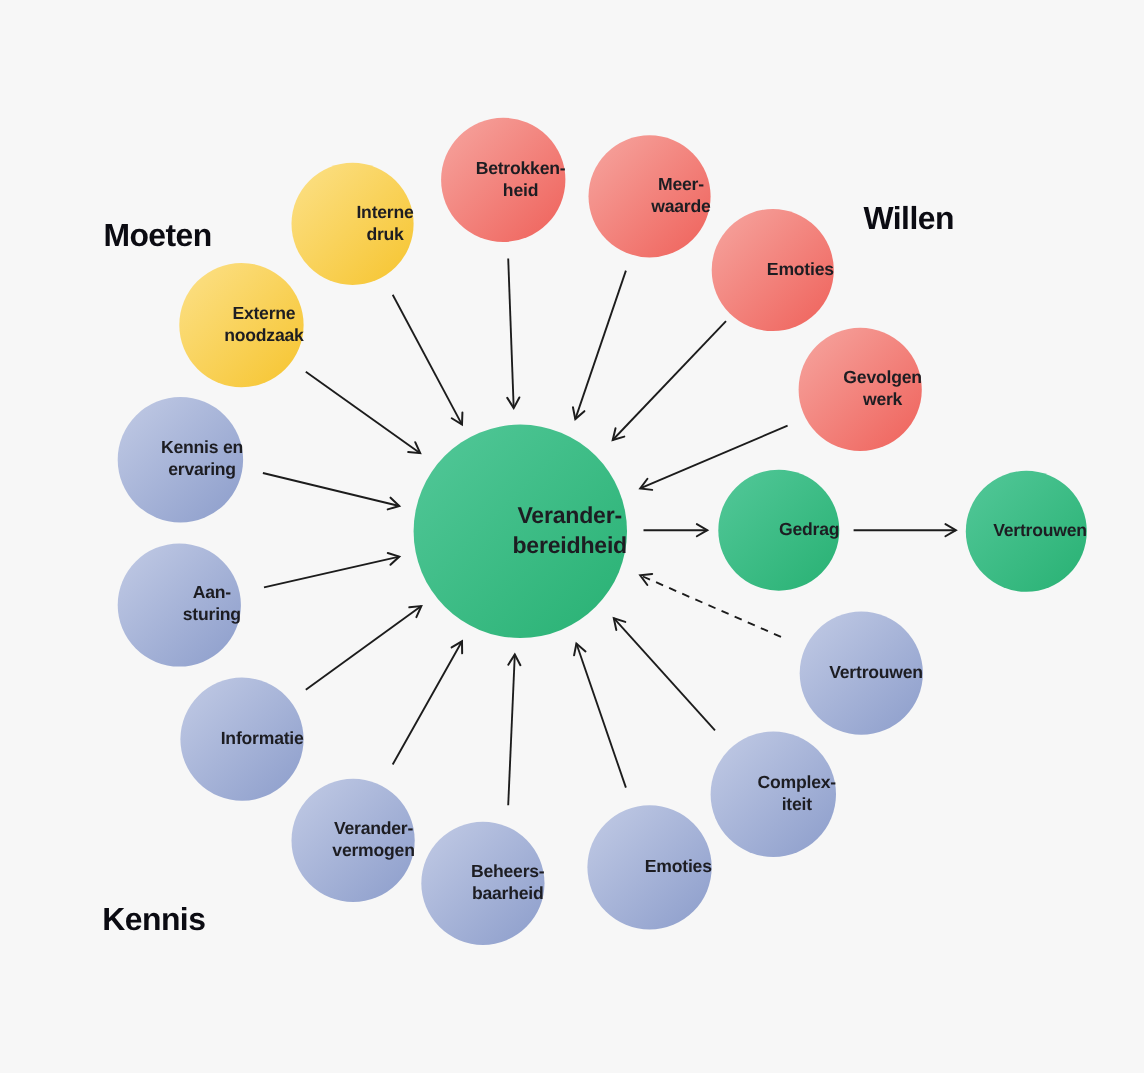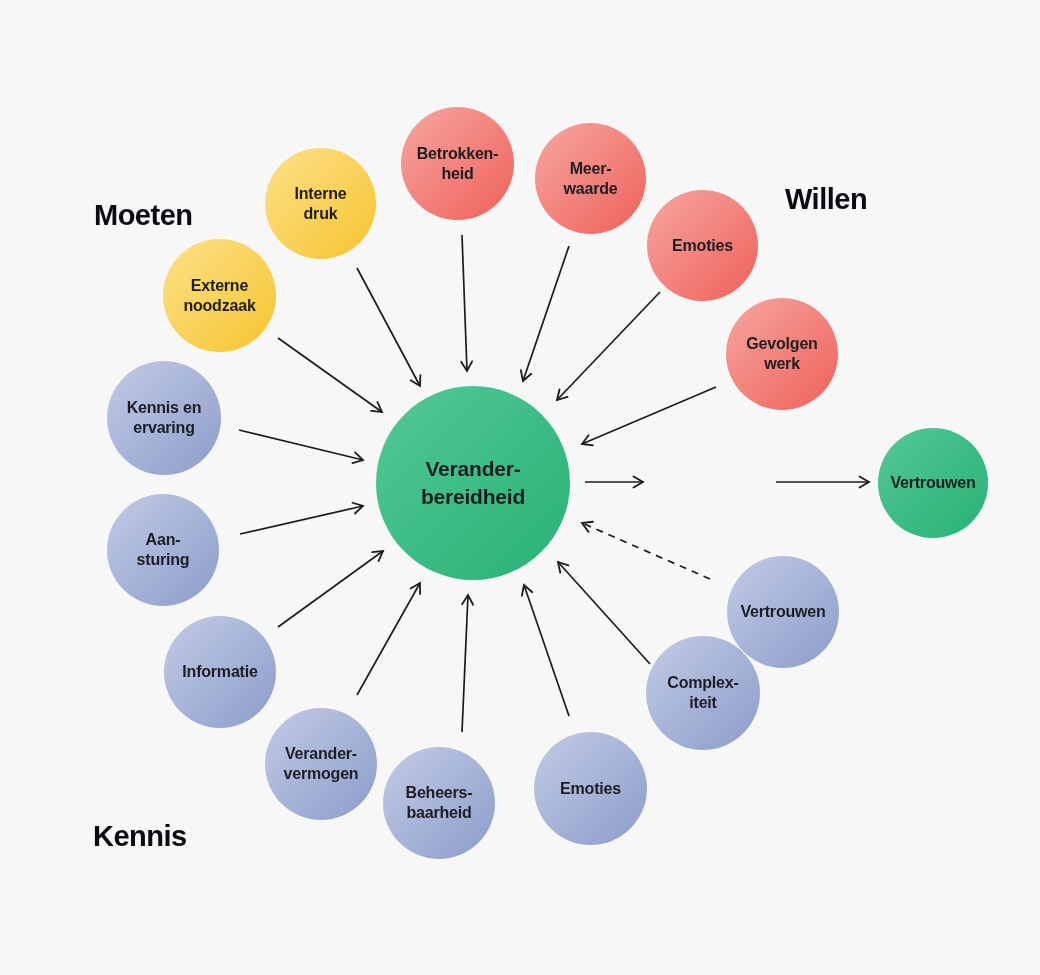--- a/index.html
+++ b/index.html
@@ -20,7 +20,7 @@
   .arrow-line.dashed{stroke-dasharray:7 6;}
   .node{
     position:absolute;border-radius:50%;
-    display:flex;align-items:center;justify-content:center;
+    display:flex;align-items:center;justify-content:flex-end;
     text-align:center;font-weight:bold;font-size:16px;line-height:1.22;
     color:var(--text);white-space:pre-line;letter-spacing:-0.2px;
   }

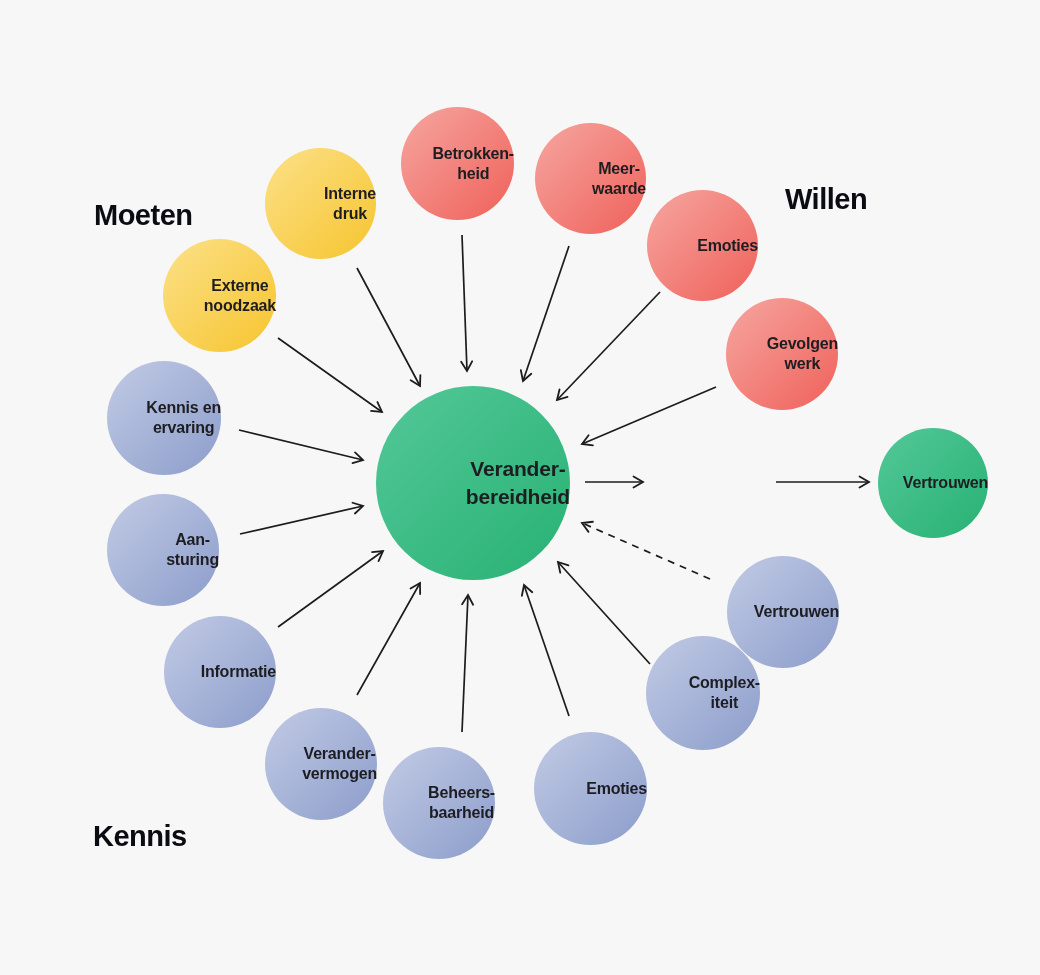--- a/index.html
+++ b/index.html
@@ -71,6 +71,9 @@
     <span>Verander-
 bereidheid</span>
   </div>
+  <div class="node n-green" style="left:653px;top:427px;width:110px;height:110px">
+    <span>Gedrag</span>
+  </div>
   <div class="node n-green" style="left:878px;top:428px;width:110px;height:110px">
     <span>Vertrouwen</span>
   </div>

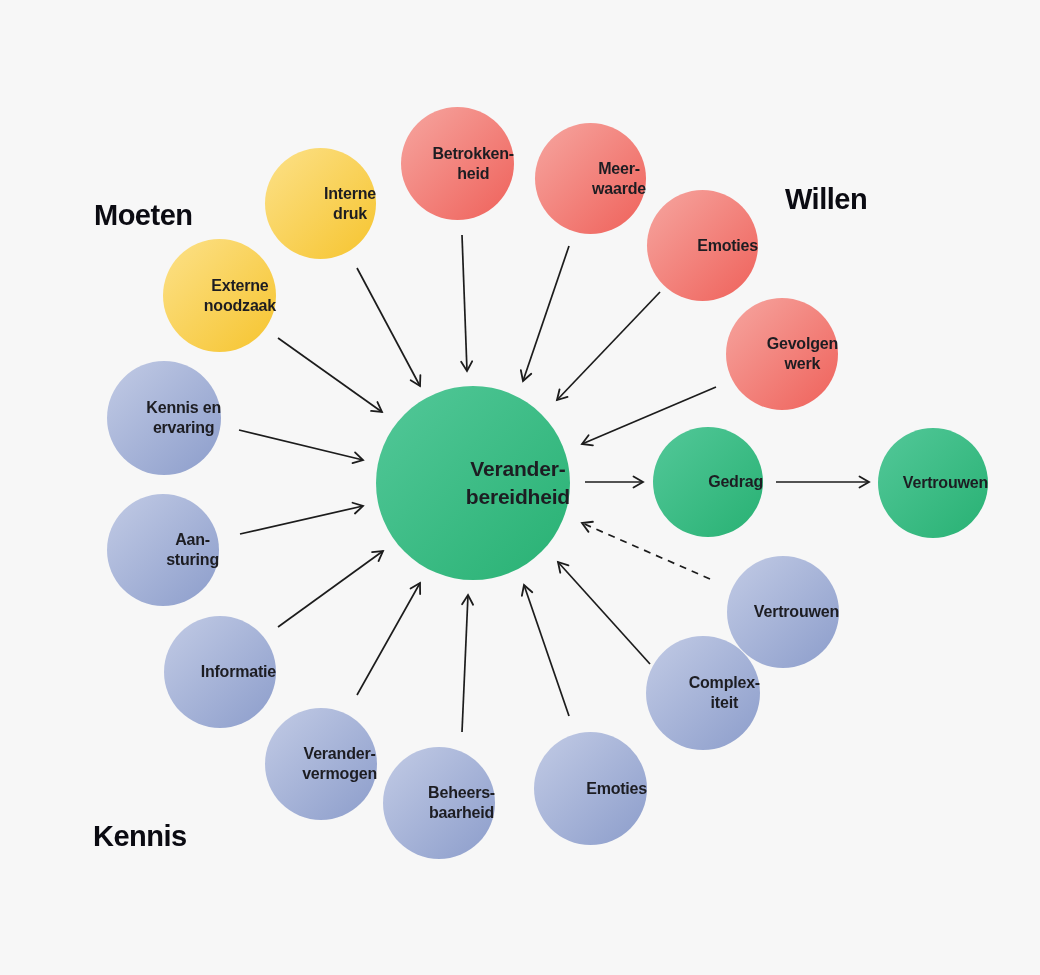--- a/index.html
+++ b/index.html
@@ -125,7 +125,7 @@
   <div class="node n-blue" style="left:534px;top:732px;width:113px;height:113px">
     <span>Emoties</span>
   </div>
-  <div class="node n-blue" style="left:646px;top:636px;width:114px;height:114px">
+  <div class="node n-blue" style="left:646px;top:665px;width:114px;height:114px">
     <span>Complex-
 iteit</span>
   </div>

